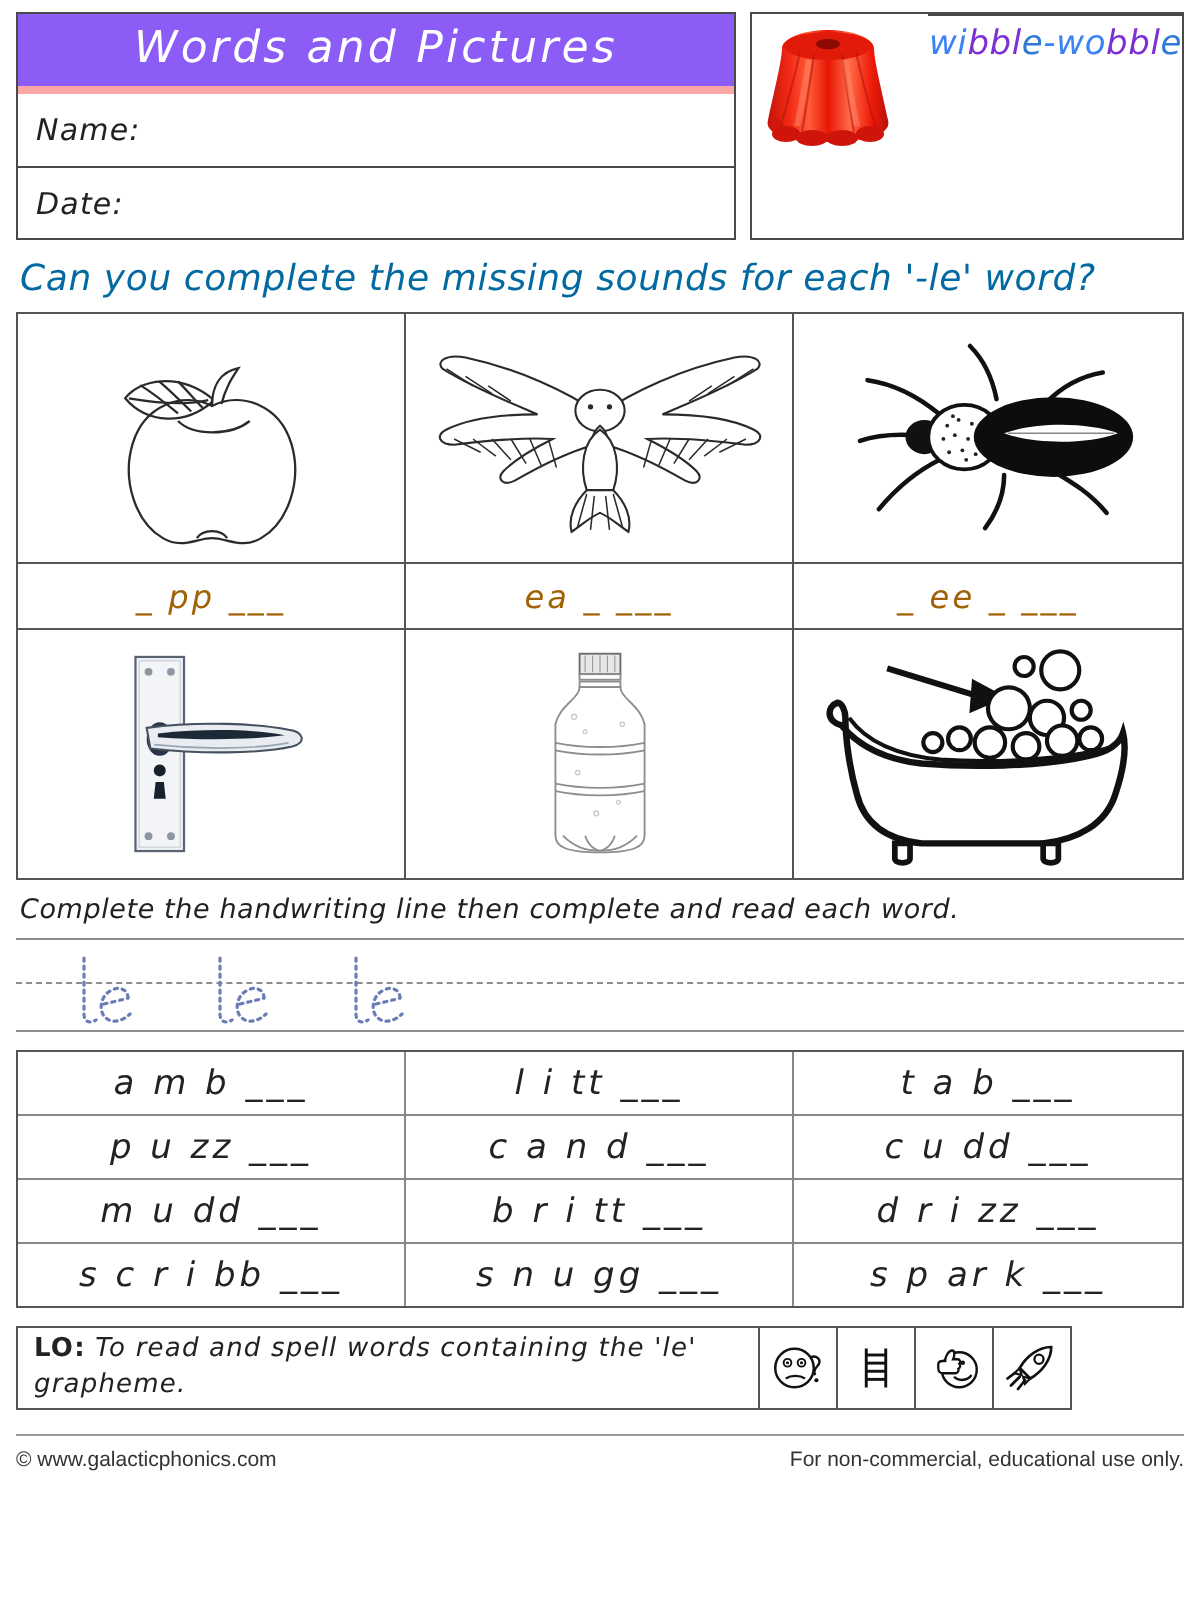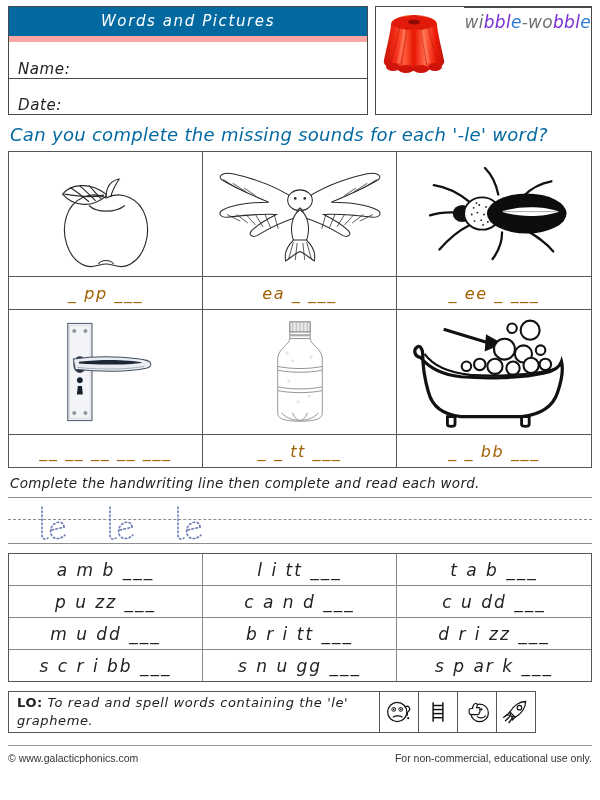--- a/index.html
+++ b/index.html
@@ -40,13 +40,13 @@
     border: 1px solid #4a4a4a;
   }
   .title-bar {
-    background: #0369a1;
+    background: #8b5cf6;
     color: #ffffff;
     text-align: center;
-    font-size: 15px;
+    font-size: 22px;
     padding: 5px 0 6px 0;
     letter-spacing: 1.6px;
-    border-bottom: 6px solid #fca5a5;
+    border-bottom: 4px solid #fca5a5;
   }
   .field-row {
     height: 36px;

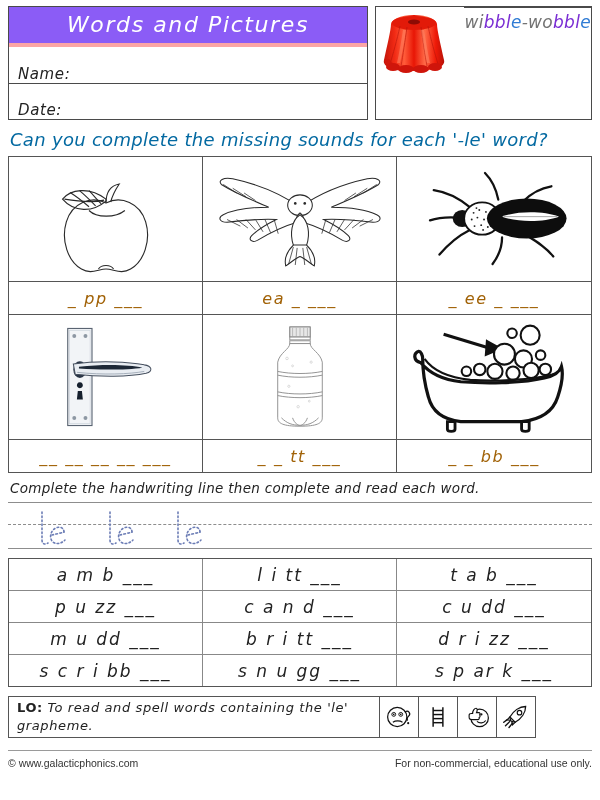--- a/index.html
+++ b/index.html
@@ -92,7 +92,7 @@
     padding: 4px 0 6px 0;
     letter-spacing: 0.3px;
   }
-  .c-dark { color: #737373; text-align: center; }
+  .c-dark { color: #3b82f6; text-align: center; }
   .c-purple { color: #7b2fd4; }
   .c-blue  { color: #2f7bd4; }
 

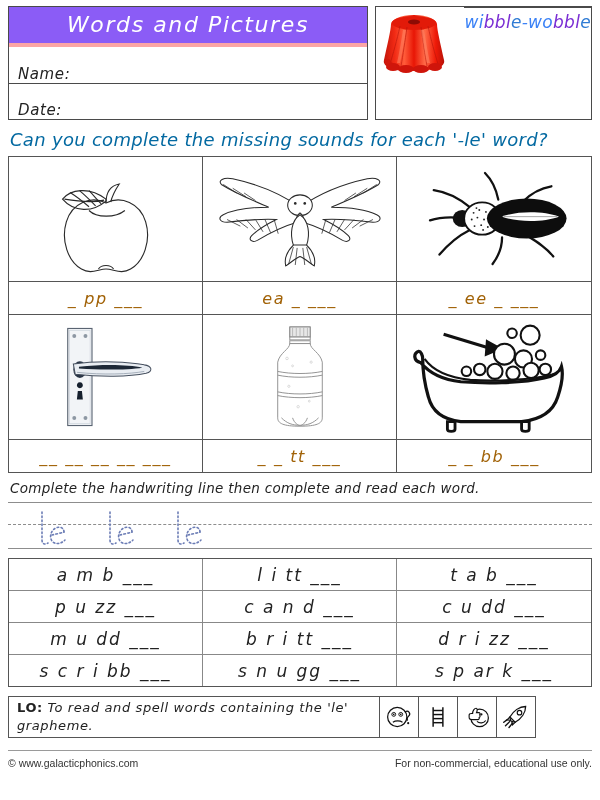--- a/index.html
+++ b/index.html
@@ -51,7 +51,7 @@
   .field-row {
     height: 36px;
     display: flex;
-    align-items: flex-end;
+    align-items: center;
     padding-left: 9px;
     font-size: 15px;
     color: #222;

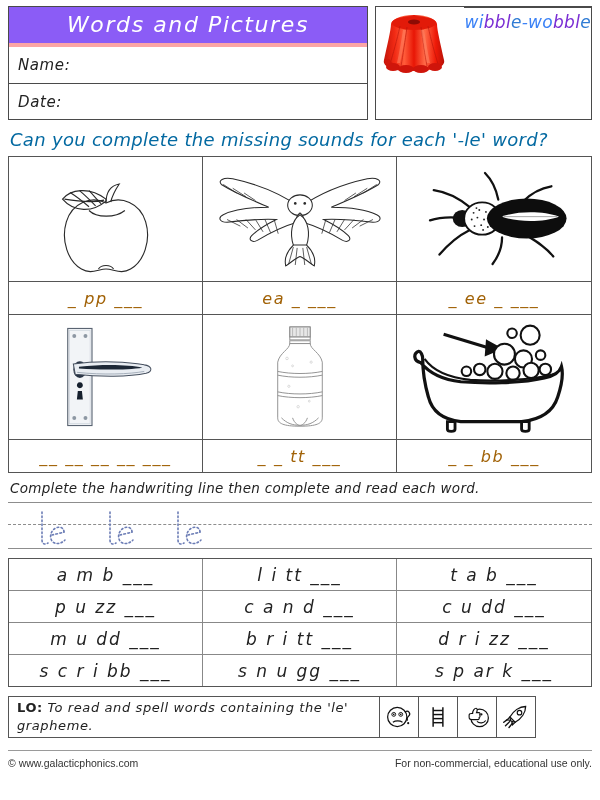--- a/index.html
+++ b/index.html
@@ -514,11 +514,6 @@
       </div>
     </div>
 
-    <div class="word-row second">
-      <div class="word-cell hw">__  __  __  __  ___</div>
-      <div class="word-cell hw">_  _  tt  ___</div>
-      <div class="word-cell hw">_  _  bb  ___</div>
-    </div>
   </div>
 
   <div class="instruction2 hw">Complete the handwriting line then complete and read each word.</div>

